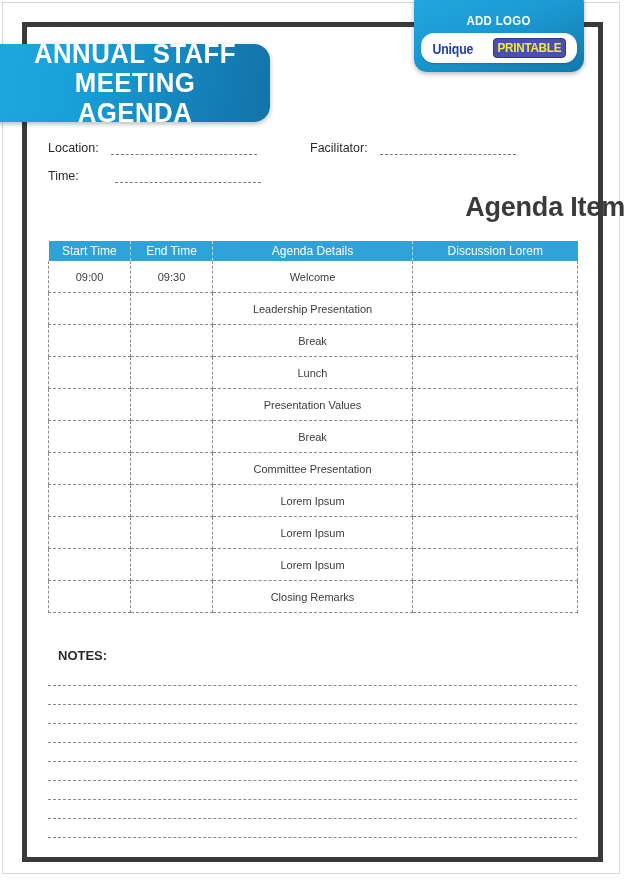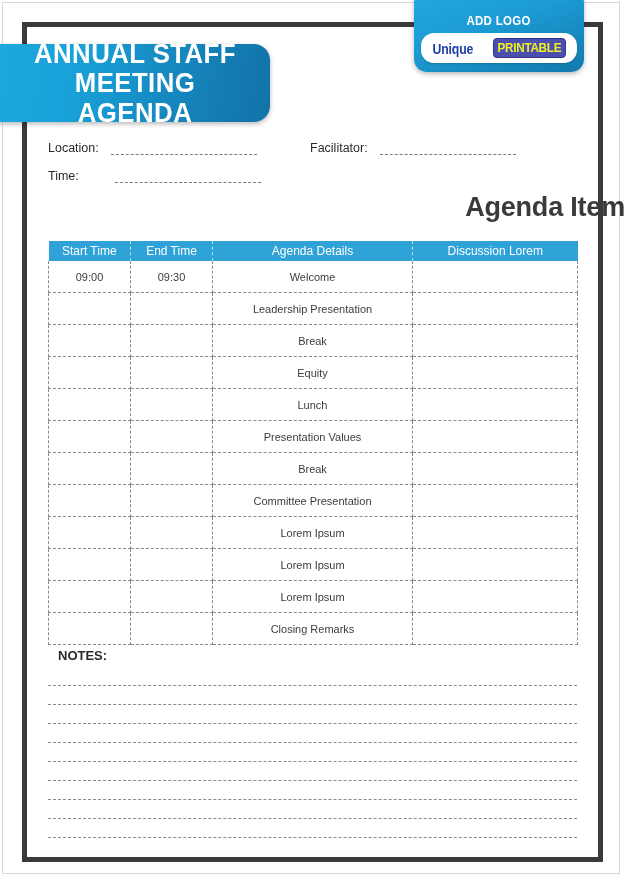--- a/index.html
+++ b/index.html
@@ -304,12 +304,6 @@
         <tr>
           <td></td>
           <td></td>
-          <td>Equity</td>
-          <td></td>
-        </tr>
-        <tr>
-          <td></td>
-          <td></td>
           <td>Lunch</td>
           <td></td>
         </tr>

